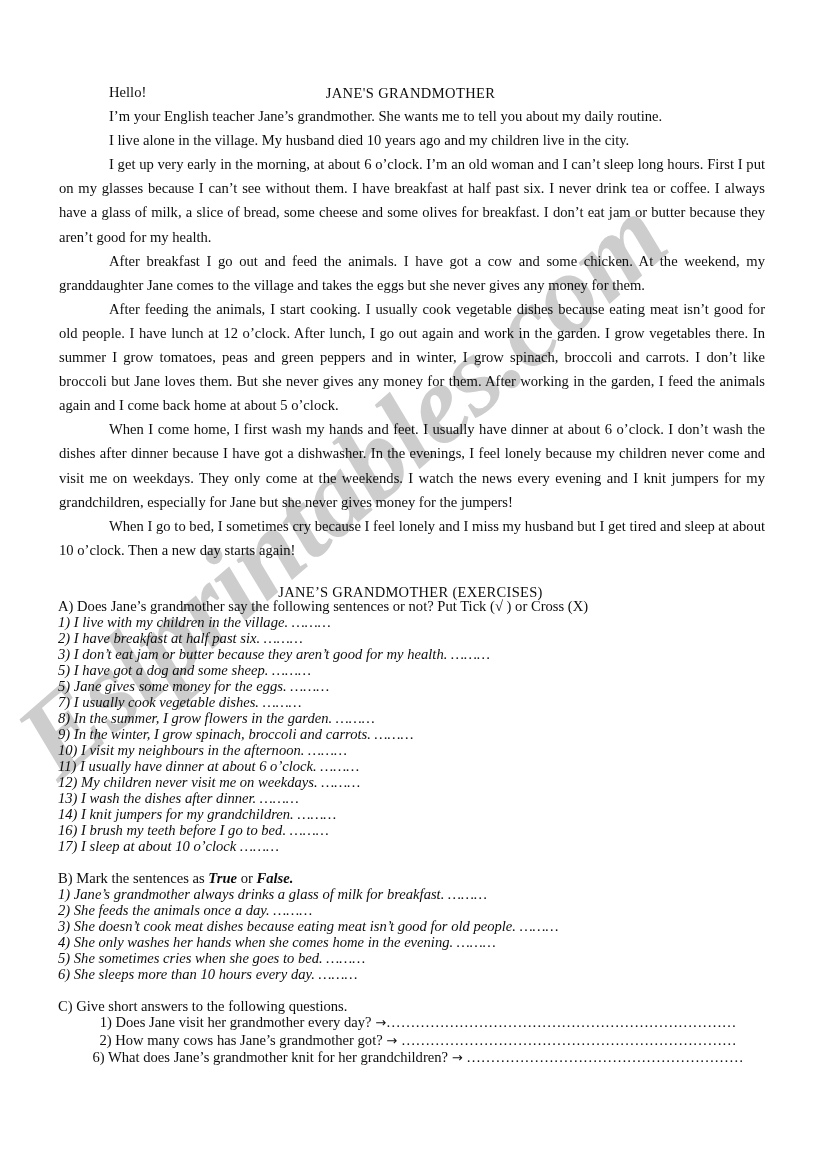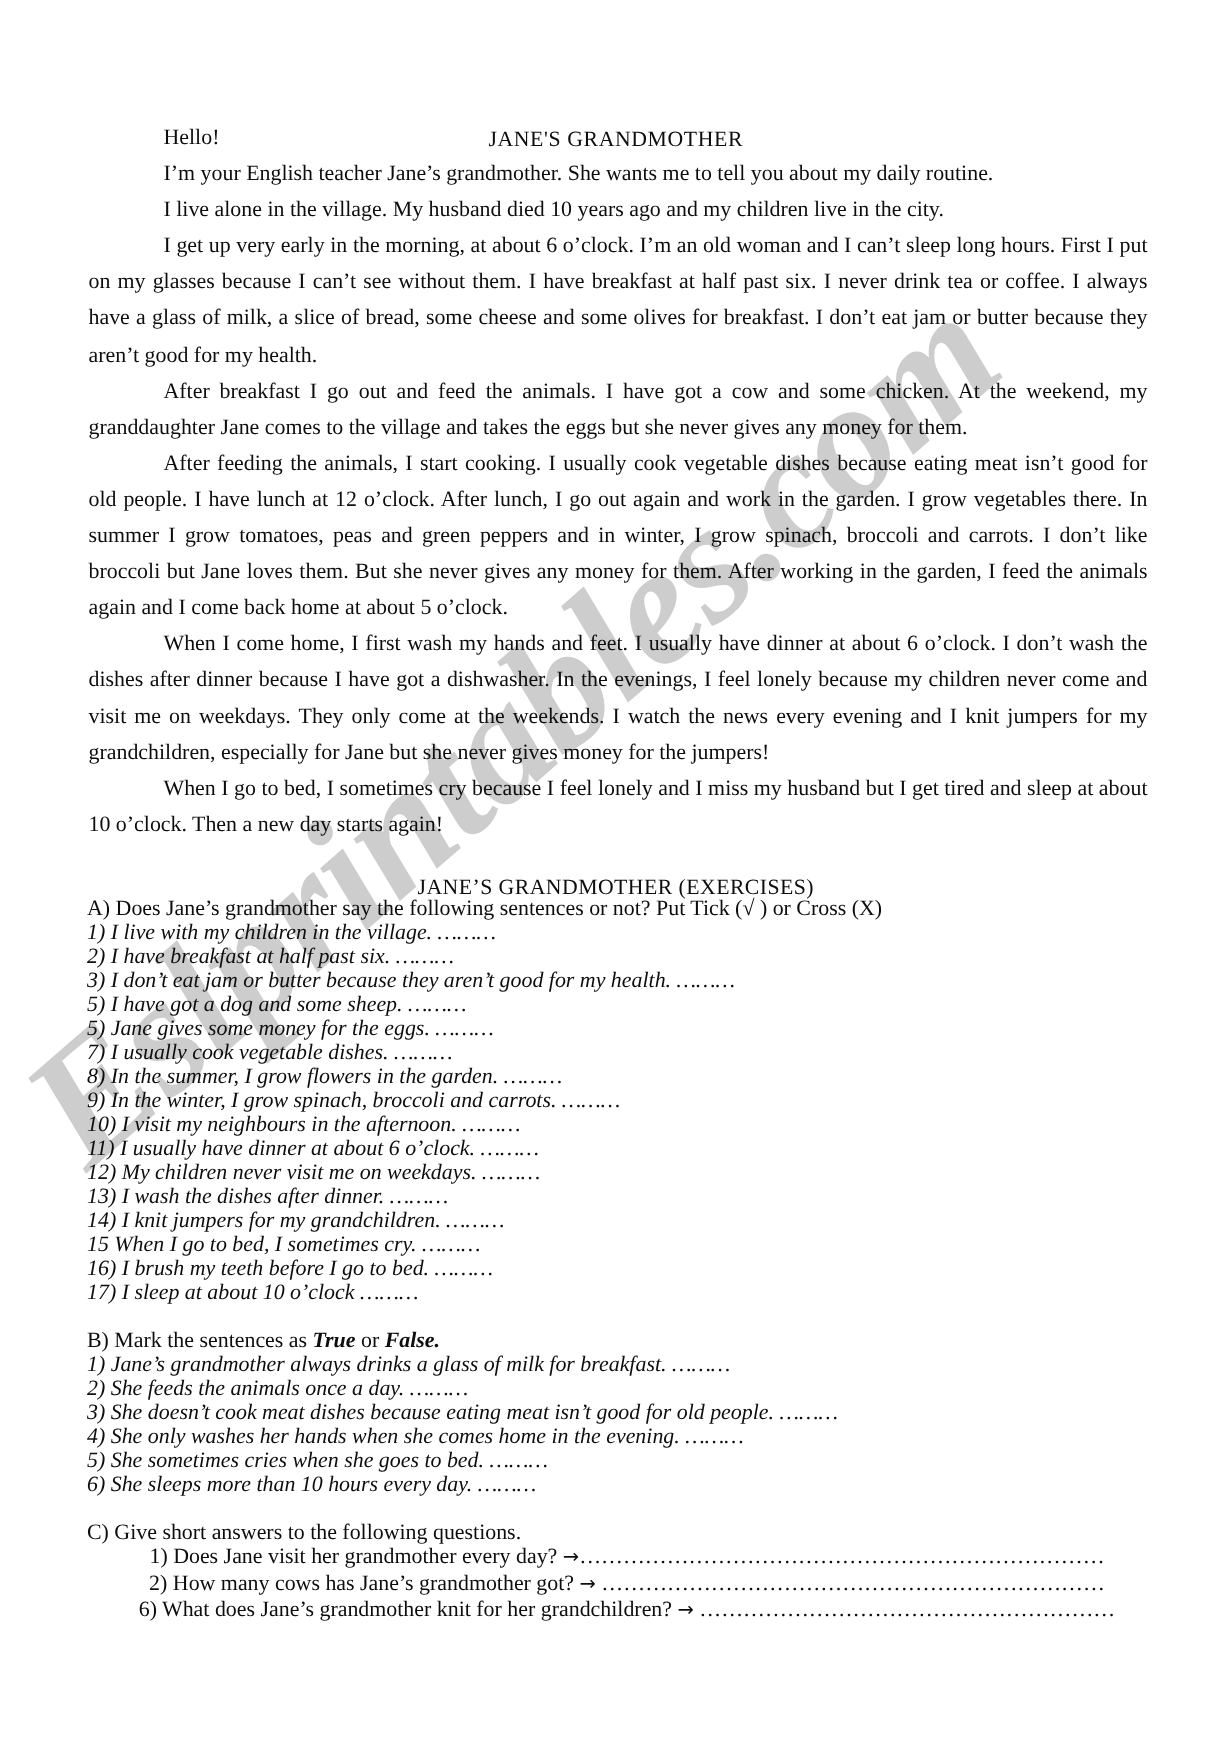--- a/index.html
+++ b/index.html
@@ -167,7 +167,6 @@
       <div class="ex-line">12) My children never visit me on weekdays. ………</div>
       <div class="ex-line">13) I wash the dishes after dinner. ………</div>
       <div class="ex-line">14) I knit jumpers for my grandchildren. ………</div>
-      <div class="ex-line">15 When I go to bed, I sometimes cry. ………</div>
       <div class="ex-line">16) I brush my teeth before I go to bed. ………</div>
       <div class="ex-line">17) I sleep at about 10 o’clock ………</div>
 

